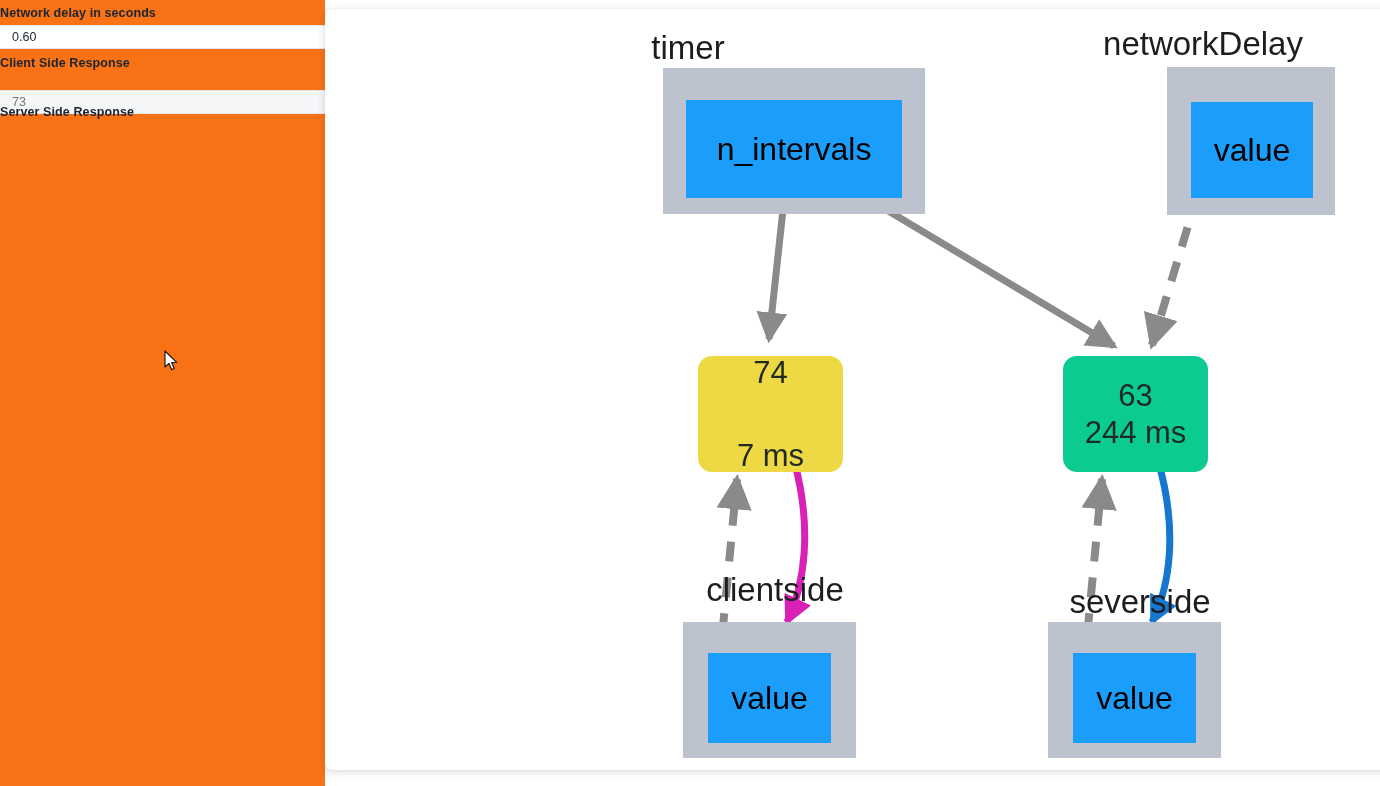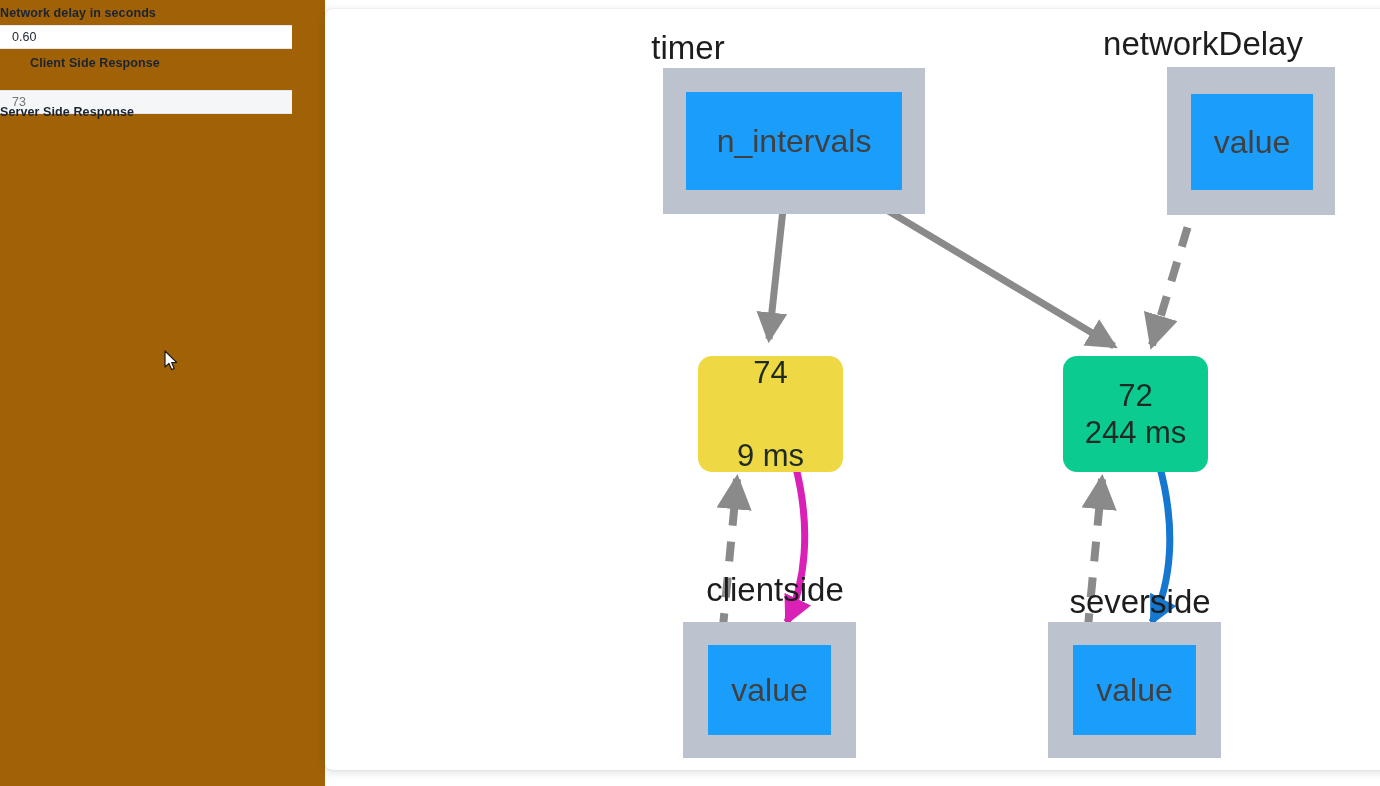--- a/index.html
+++ b/index.html
@@ -26,7 +26,7 @@
     top: 0;
     width: 325px;
     height: 786px;
-    background: #a16207;
+    background: #f97316;
   }
 
   .field-label {

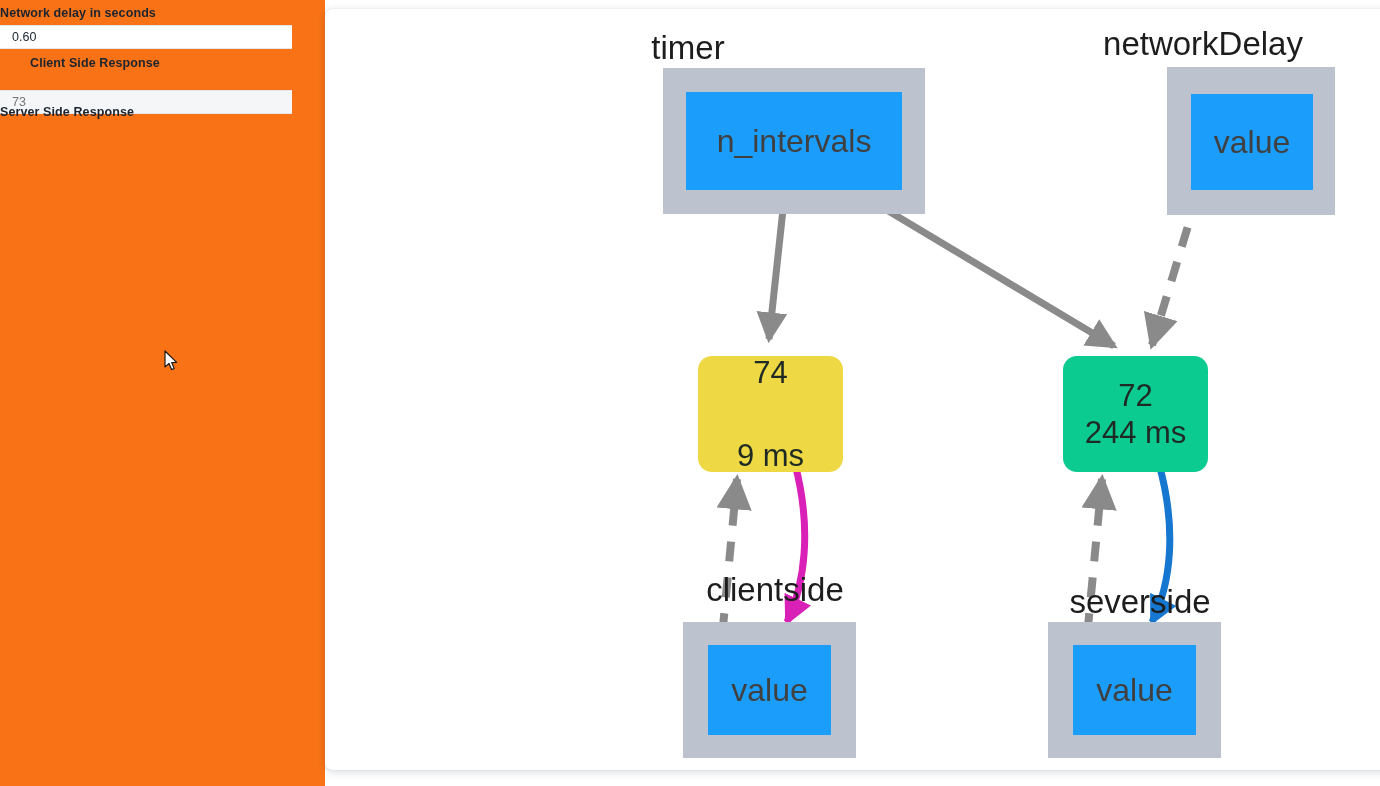--- a/index.html
+++ b/index.html
@@ -44,7 +44,7 @@
   .field-input {
     position: absolute;
     left: 0;
-    width: 292px;
+    width: 325px;
     height: 24px;
     box-sizing: border-box;
     border: 1px solid #e3e6ea;

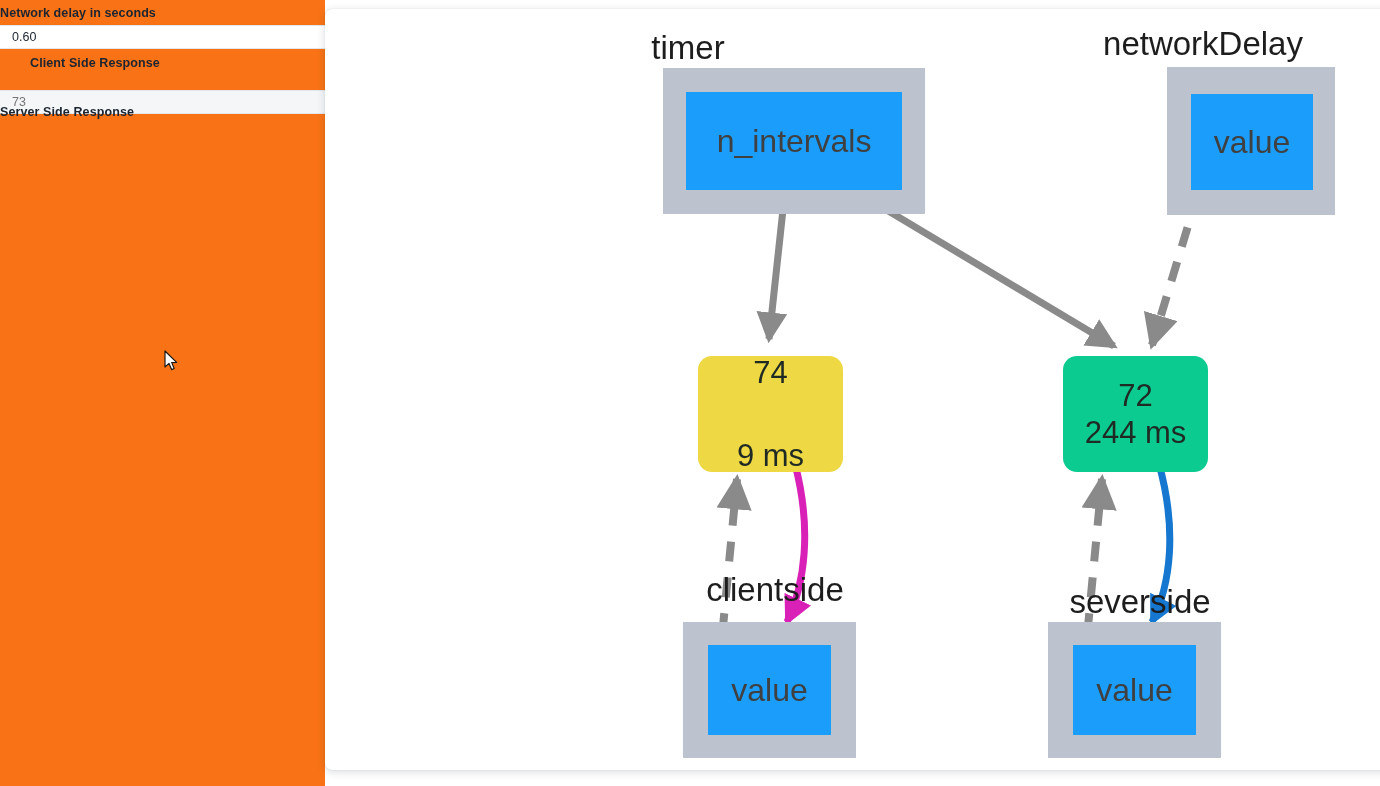--- a/index.html
+++ b/index.html
@@ -144,7 +144,7 @@
     <div class="field-label" style="top:6px;">Network delay in seconds</div>
     <input class="field-input" style="top: 25px;" type="text" value="0.60">
 
-    <div class="field-label" style="top:56px;padding-left:30px;">Client Side Response</div>
+    <div class="field-label" style="top:56px;">Client Side Response</div>
     <input class="field-input disabled" style="top: 74px;" type="text" disabled="" placeholder="73">
 
     <div class="field-label" style="top:105px;">Server Side Response</div>

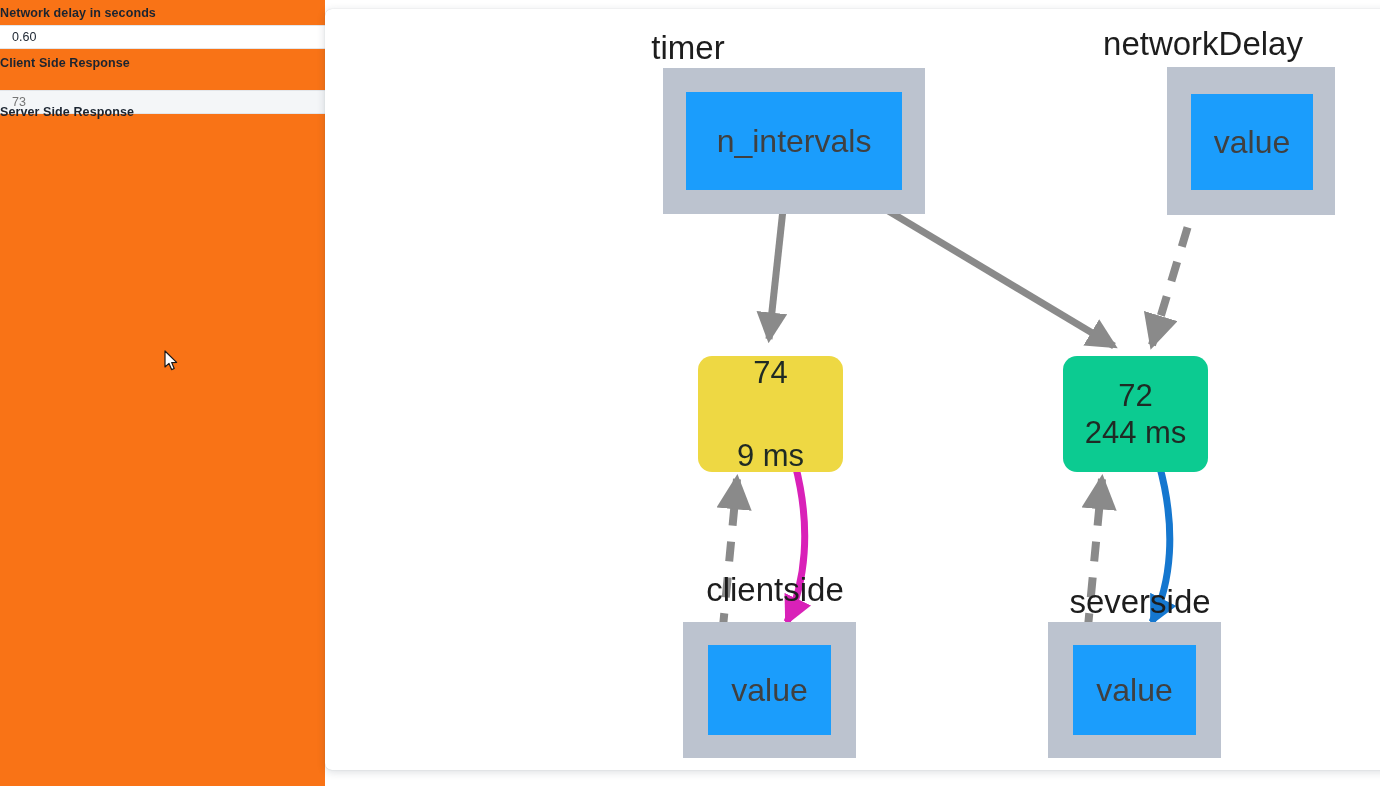--- a/index.html
+++ b/index.html
@@ -104,12 +104,13 @@
   .prop-box {
     position: absolute;
     background: #1b9dfc;
-    color: #404040;
+    color: #000000;
     font-size: 32px;
     display: flex;
     align-items: center;
     justify-content: center;
     font-family: "Liberation Sans", sans-serif;
+    margin-top: 8px;
   }
 
   .cb-node {

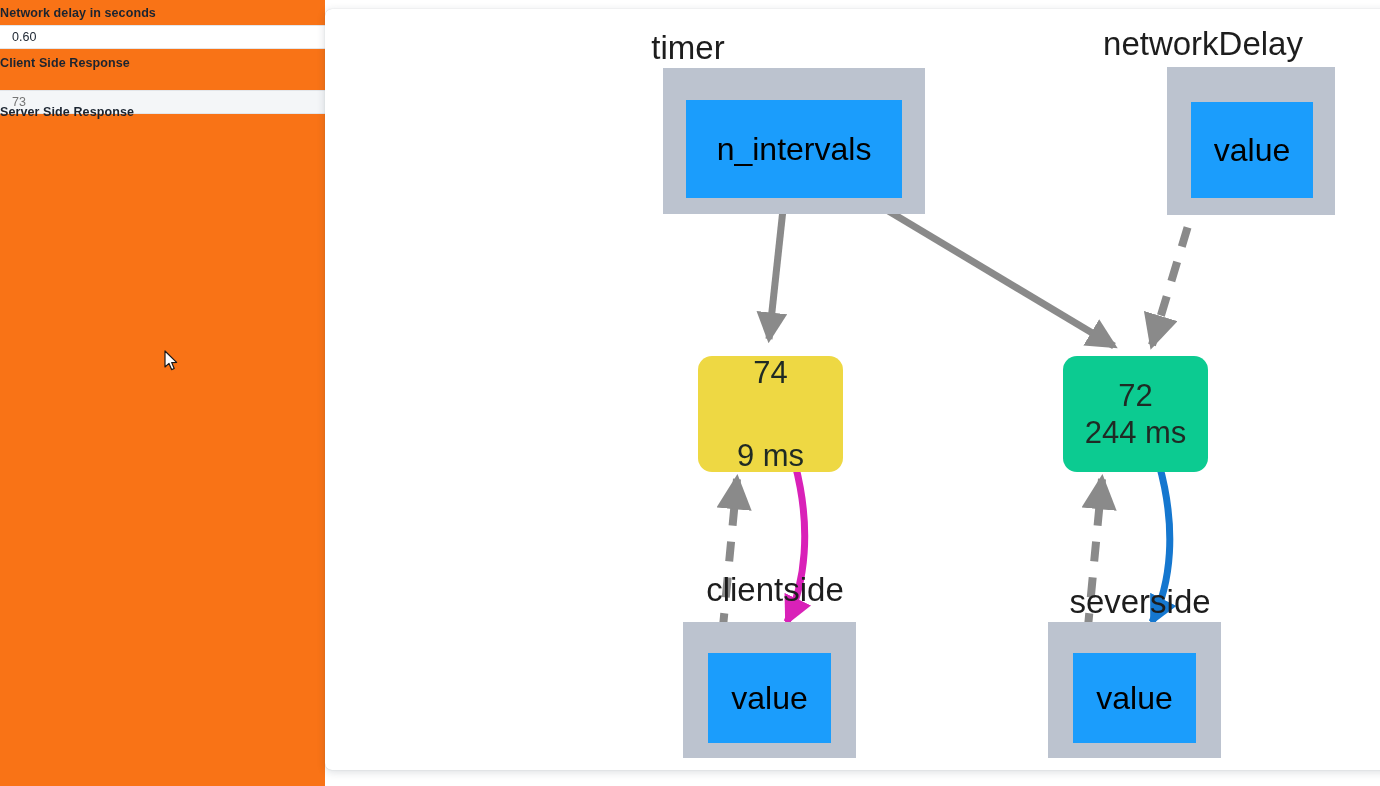--- a/index.html
+++ b/index.html
@@ -197,7 +197,7 @@
     </div>
 
     <div class="cb-node green" style="left:738px; top:347px; width:145px; height:116px;">
-      <span>72</span>
+      <span>63</span>
       <span>244 ms</span>
     </div>
 

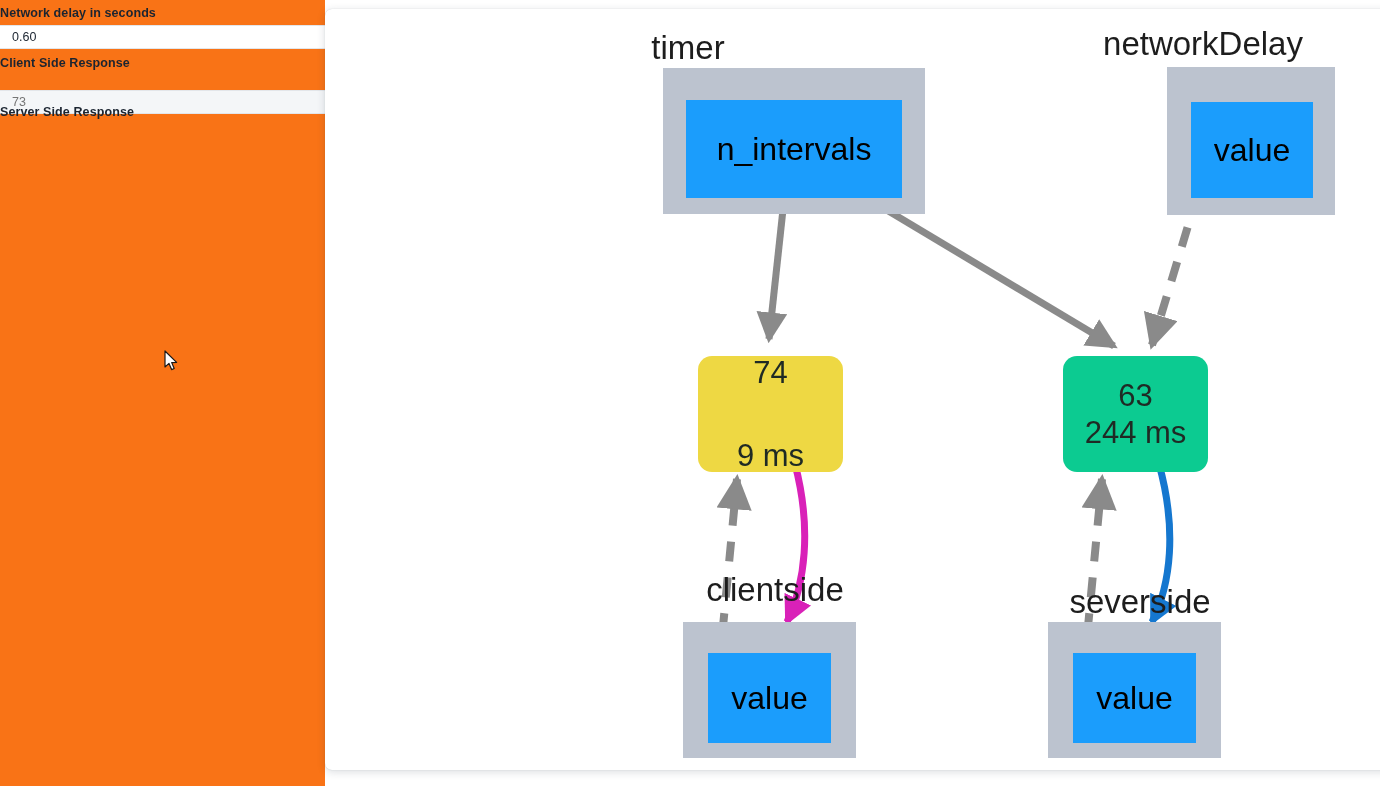--- a/index.html
+++ b/index.html
@@ -193,7 +193,7 @@
 
     <div class="cb-node yellow" style="left:373px; top:347px; width:145px; height:116px;">
       <span>74</span>
-      <span>9 ms</span>
+      <span>7 ms</span>
     </div>
 
     <div class="cb-node green" style="left:738px; top:347px; width:145px; height:116px;">

